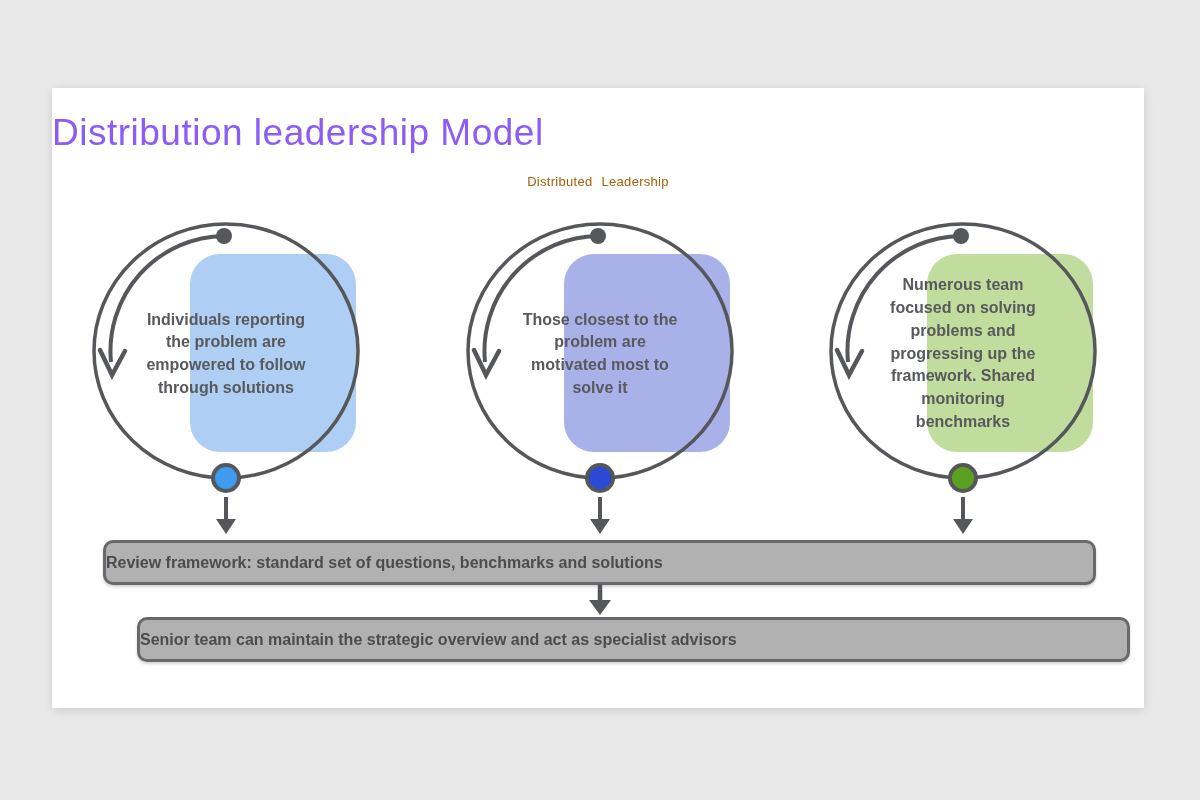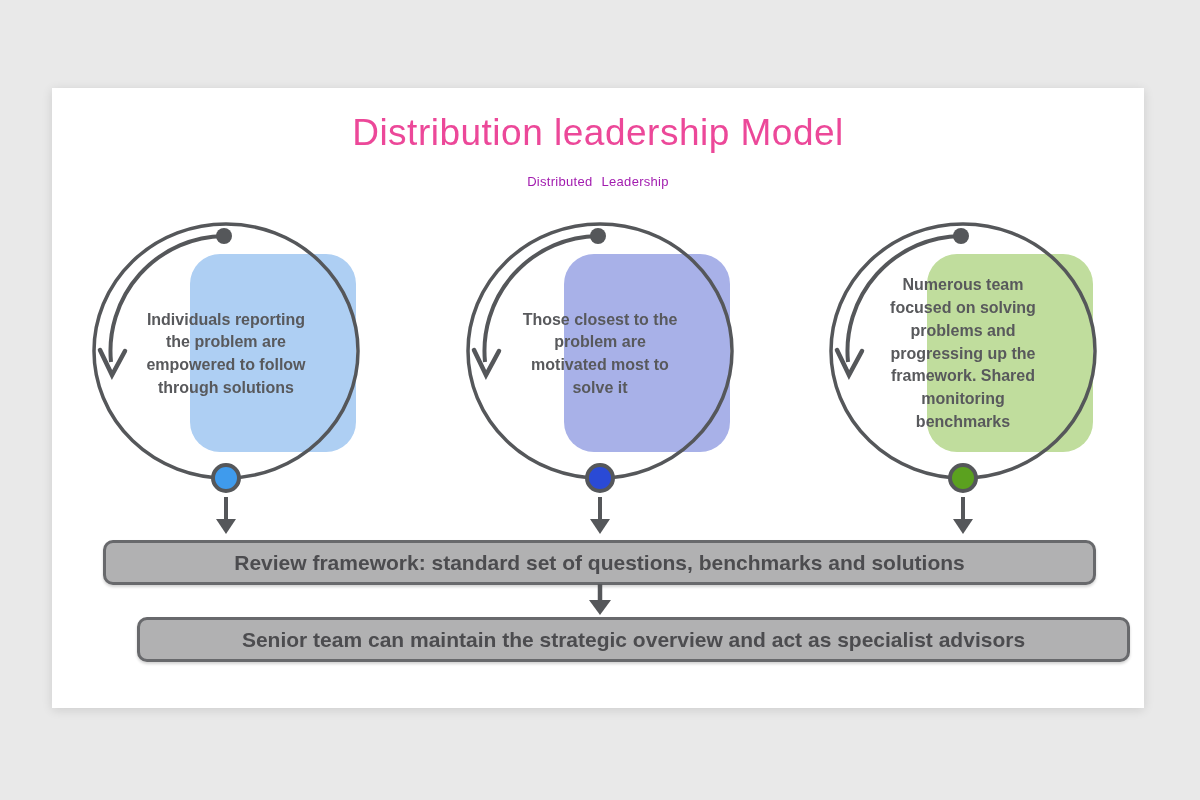--- a/index.html
+++ b/index.html
@@ -28,10 +28,9 @@
     top: 24px;
     left: 0;
     width: 100%;
-    text-align: center;
     font-size: 37px;
     font-weight: normal;
-    color: #ec4899;
+    color: #8b5cf6;
     letter-spacing: 0.5px;
   }
   .subtitle {

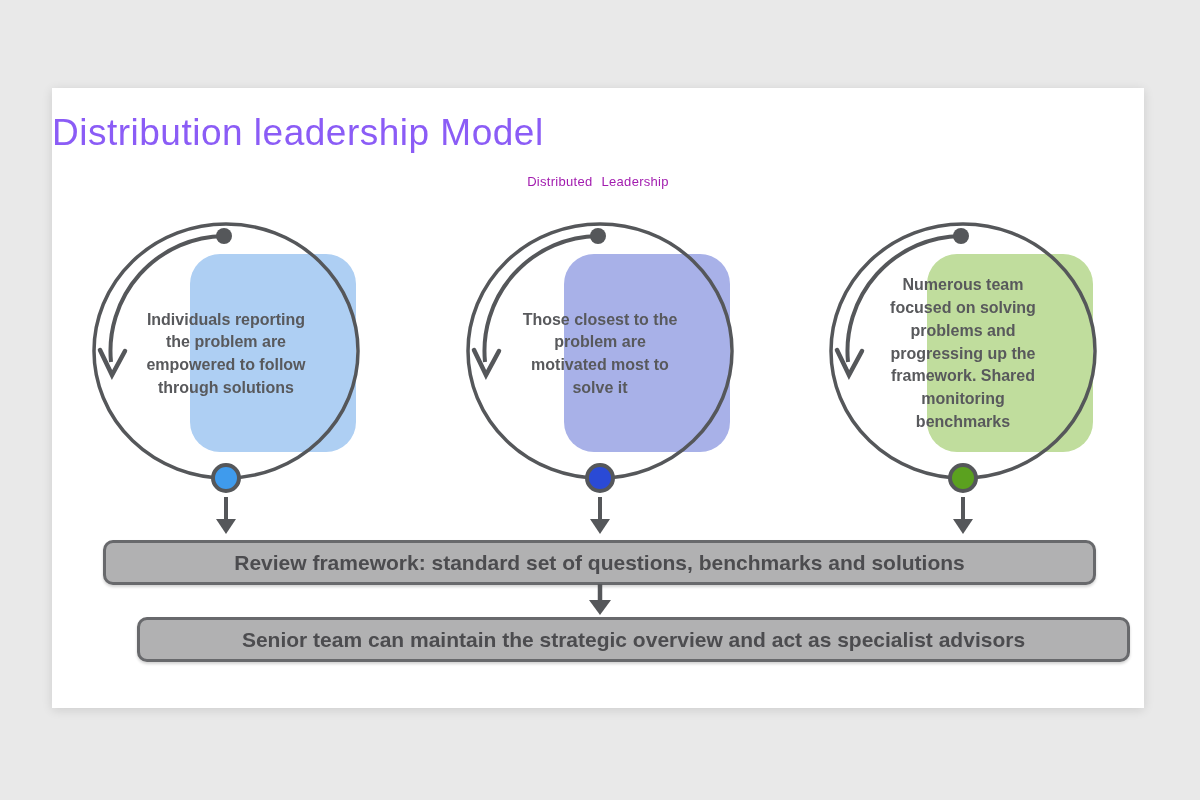--- a/index.html
+++ b/index.html
@@ -40,7 +40,7 @@
     width: 100%;
     text-align: center;
     font-size: 13px;
-    color: #a21caf;
+    color: #a16207;
     word-spacing: 5px;
     letter-spacing: 0.3px;
   }

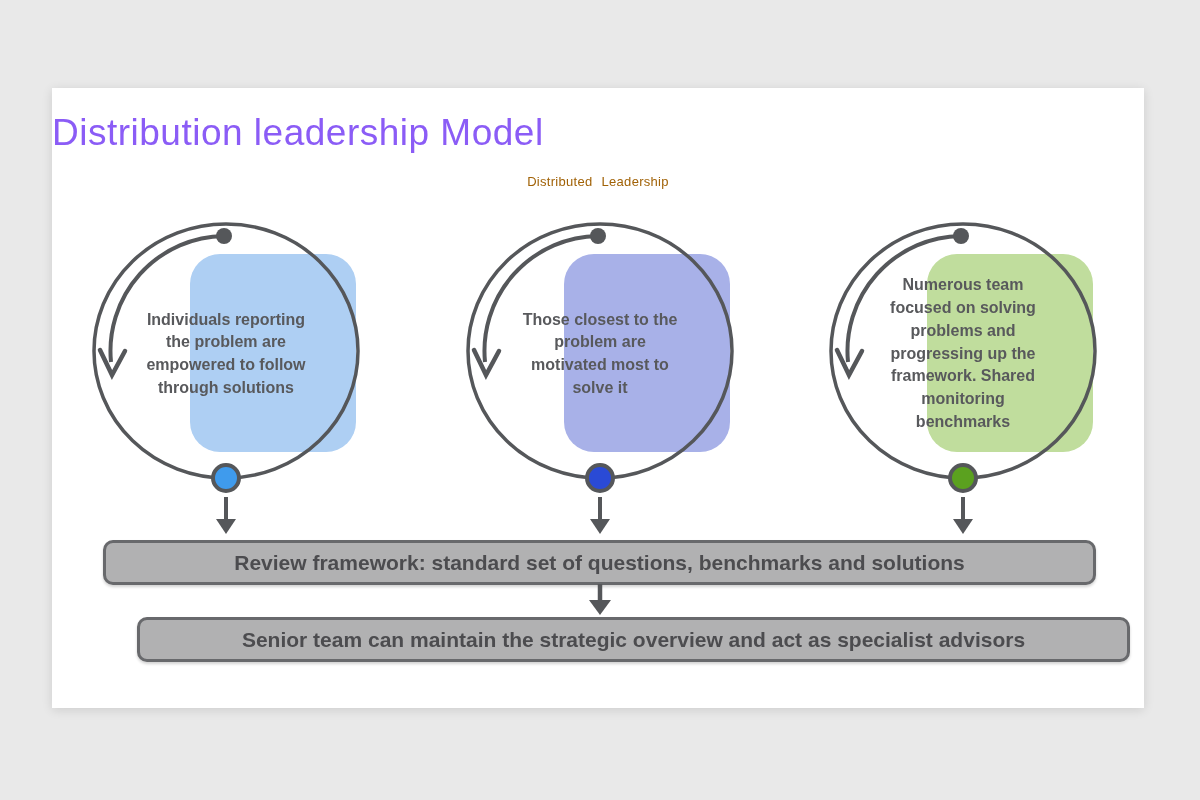--- a/index.html
+++ b/index.html
@@ -86,8 +86,7 @@
     border-radius: 10px;
     display: flex;
     align-items: center;
-    justify-content: center;
-    font-size: 21px;
+    font-size: 16px;
     font-weight: bold;
     color: #4c4c4f;
     box-shadow: 0 2px 3px rgba(0,0,0,0.18);

